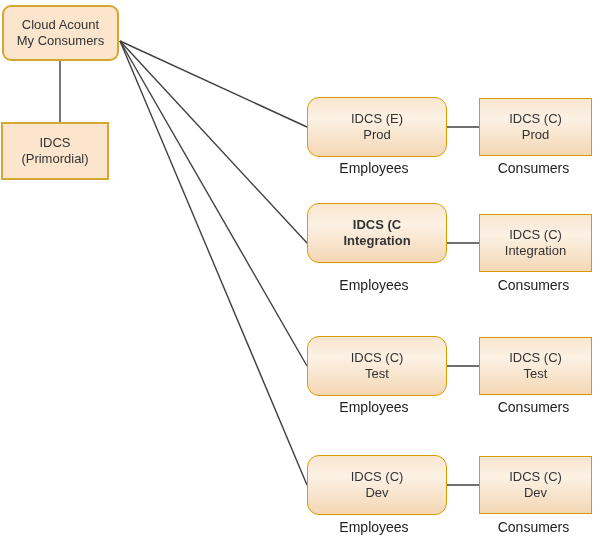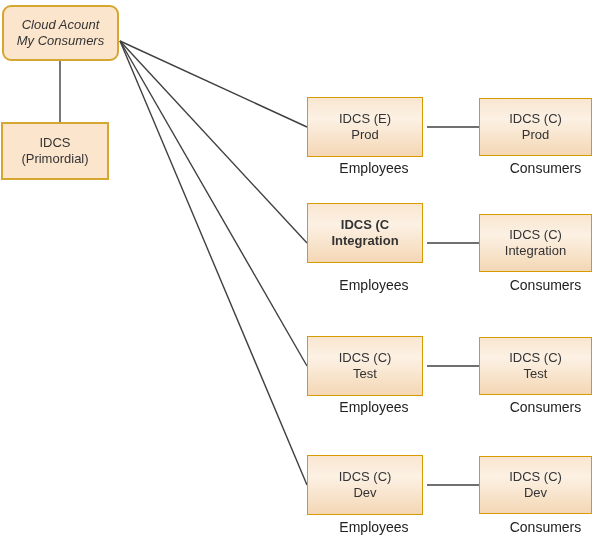--- a/index.html
+++ b/index.html
@@ -18,7 +18,7 @@
     background:var(--flat-fill,#fce5cd);
     border:2px solid var(--flat-border,#d6a730);
   }
-  .rounded { border-radius:9px;font-style:italic; }
+  .rounded { border-radius:9px; }
   .grad {
     background:linear-gradient(180deg,
       var(--grad-top,#f9e6d0) 0%,

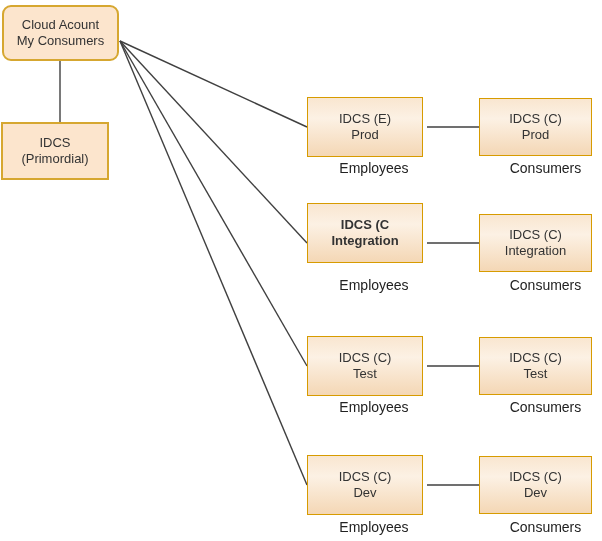--- a/index.html
+++ b/index.html
@@ -33,7 +33,7 @@
   
   .cloud-box      { left:2px;   top:5px;   width:117px; height:56px; }
   .primordial-box { left:1px;   top:122px; width:108px; height:58px; }
-  .emp            { left:307px; width:116px; height:60px; }
+  .emp            { left:307px; width:140px; height:60px;border-radius:12px; }
   .con            { left:479px; width:113px; height:58px; }
   .row0.emp { top:97px; }  .row0.con { top:98px; }
   .row1.emp { top:203px;font-weight:bold; } .row1.con { top:214px; }

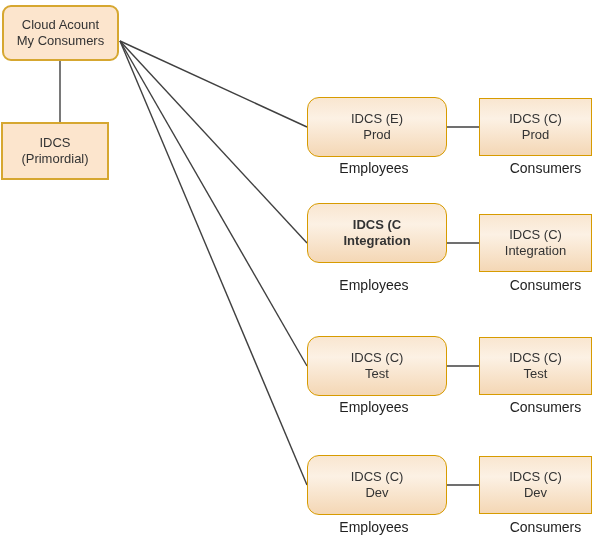--- a/index.html
+++ b/index.html
@@ -40,7 +40,7 @@
   .row2.emp { top:336px; } .row2.con { top:337px; }
   .row3.emp { top:455px; } .row3.con { top:456px; }
   .emp-label { left:314px; width:120px; }
-  .con-label { left:489px; width:113px; }
+  .con-label { left:477px; width:113px; }
   .lrow0 { top:160px; } .lrow1 { top:277px; } .lrow2 { top:399px; } .lrow3 { top:519px; }
 </style>
 </head>

